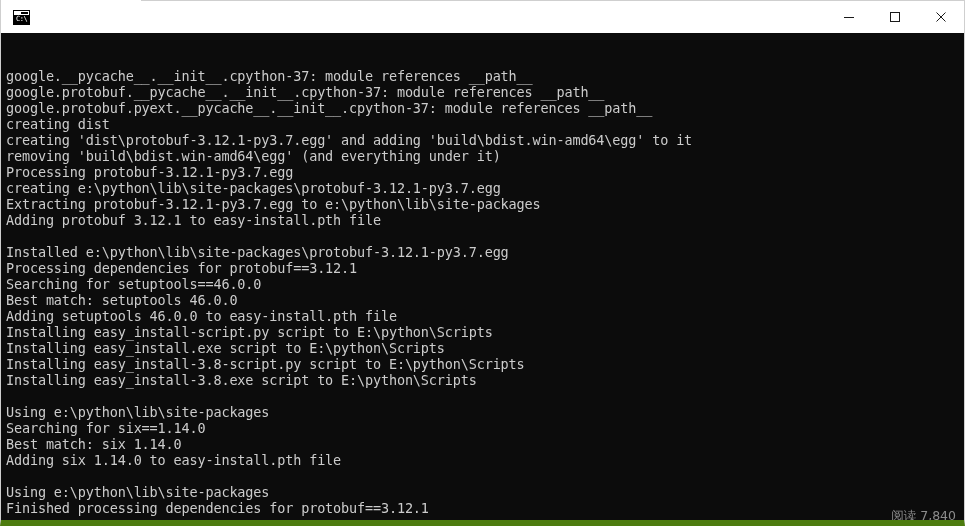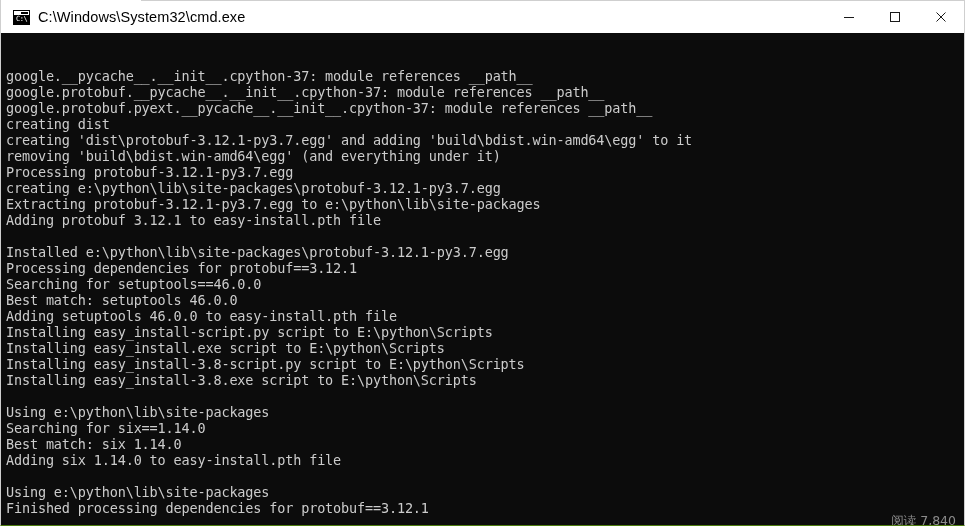--- a/index.html
+++ b/index.html
@@ -178,7 +178,6 @@
         <span class="bar"></span>
         <span class="prompt">C:\</span>
       </span>
-      <span class="title-text">C:\Windows\System32\cmd.exe</span>
     </div>
 
     <div class="window-controls">

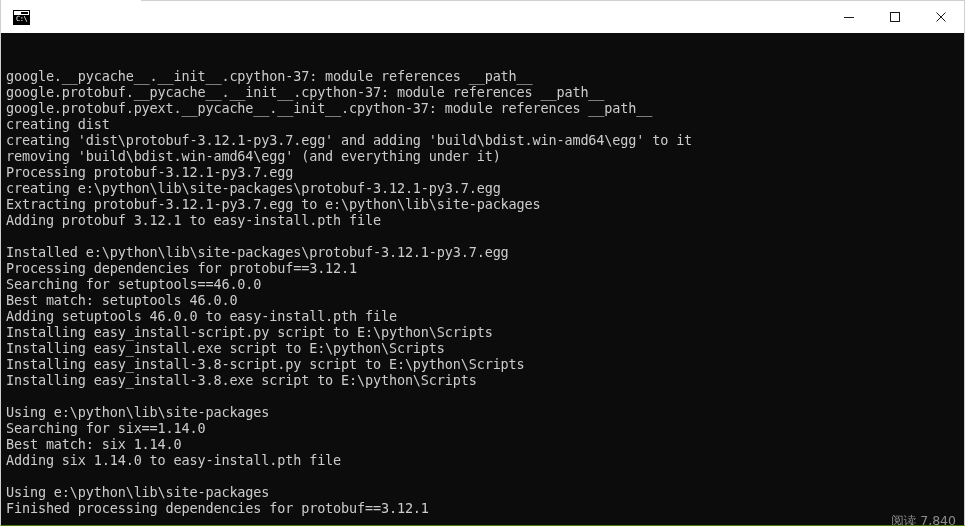--- a/index.html
+++ b/index.html
@@ -132,7 +132,7 @@
     background: #0c0c0c;
     border-left: 1px solid #cfcfcf;
     border-right: 1px solid #cfcfcf;
-    border-bottom: 1px solid #4d7c0f;
+    border-bottom: 6px solid #4d7c0f;
     box-sizing: border-box;
     overflow: hidden;
   }

